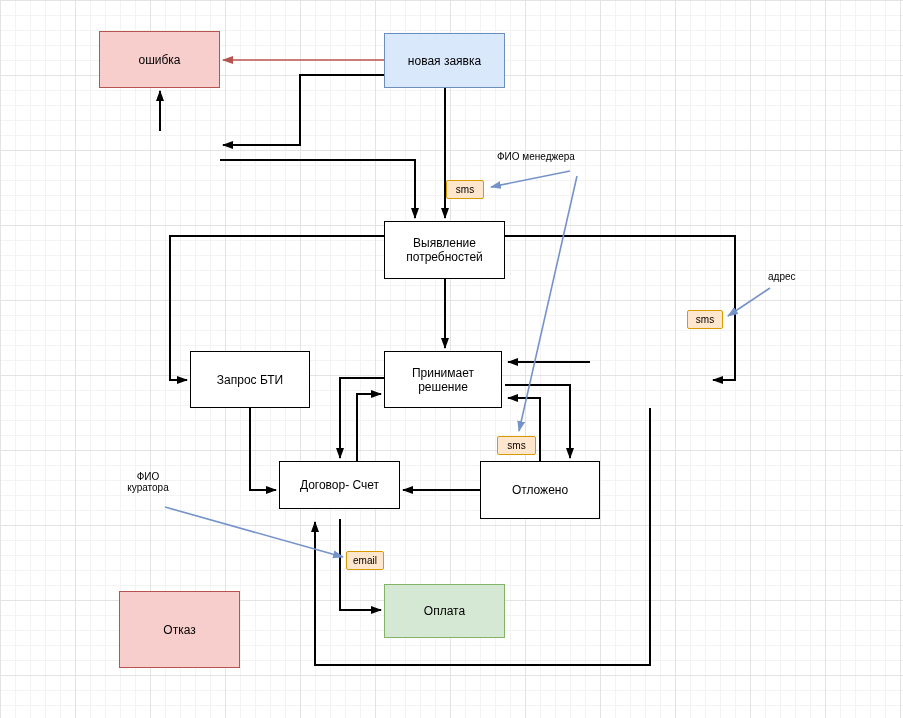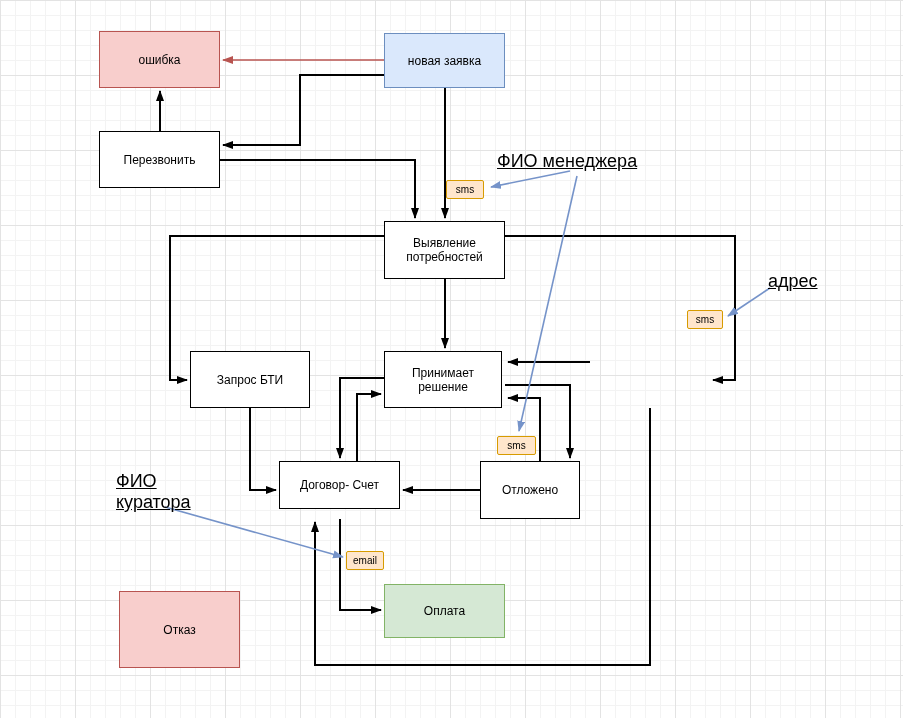--- a/index.html
+++ b/index.html
@@ -91,7 +91,6 @@
 
   <div class="node red" style="left:99px;top:31px;width:121px;height:57px">ошибка</div>
   <div class="node blue" style="left:384px;top:33px;width:121px;height:55px">новая заявка</div>
-  <div class="node" style="left:99px;top:131px;width:121px;height:57px">Перезвонить</div>
   <div class="node" style="left:384px;top:221px;width:121px;height:58px">Выявление
 потребностей</div>
   <div class="node" style="left:190px;top:351px;width:120px;height:57px">Запрос БТИ</div>

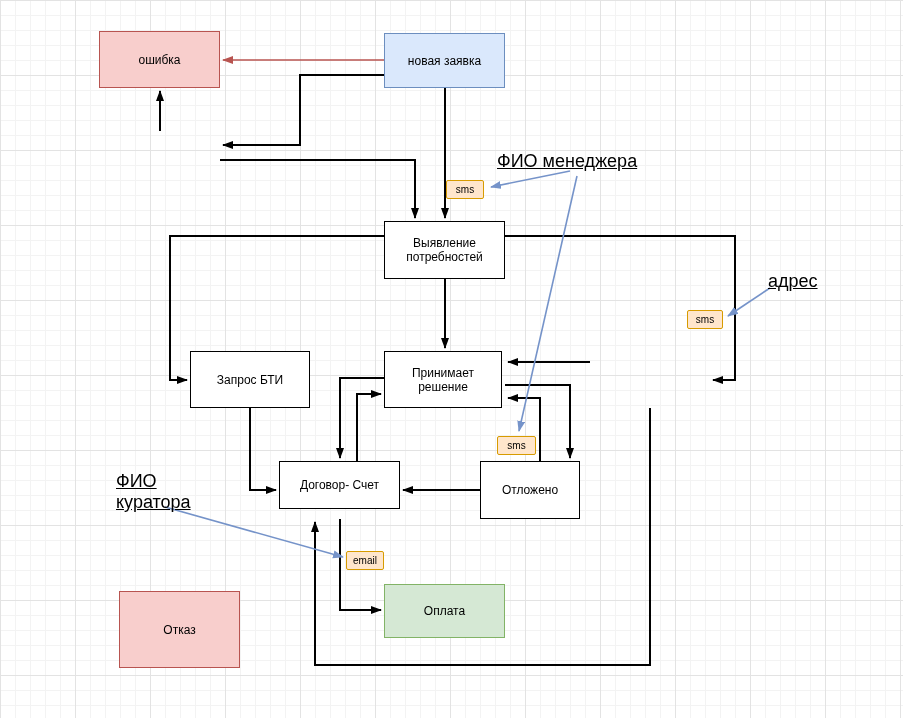--- a/index.html
+++ b/index.html
@@ -42,8 +42,8 @@
     border-radius:2px;
   }
   .note{
-    position:absolute;font-size:18px;color:#000;
-    white-space:pre-line;text-align:left;text-decoration:underline;
+    position:absolute;font-size:10px;color:#000;
+    white-space:pre-line;text-align:center;
   }
 </style>
 </head>

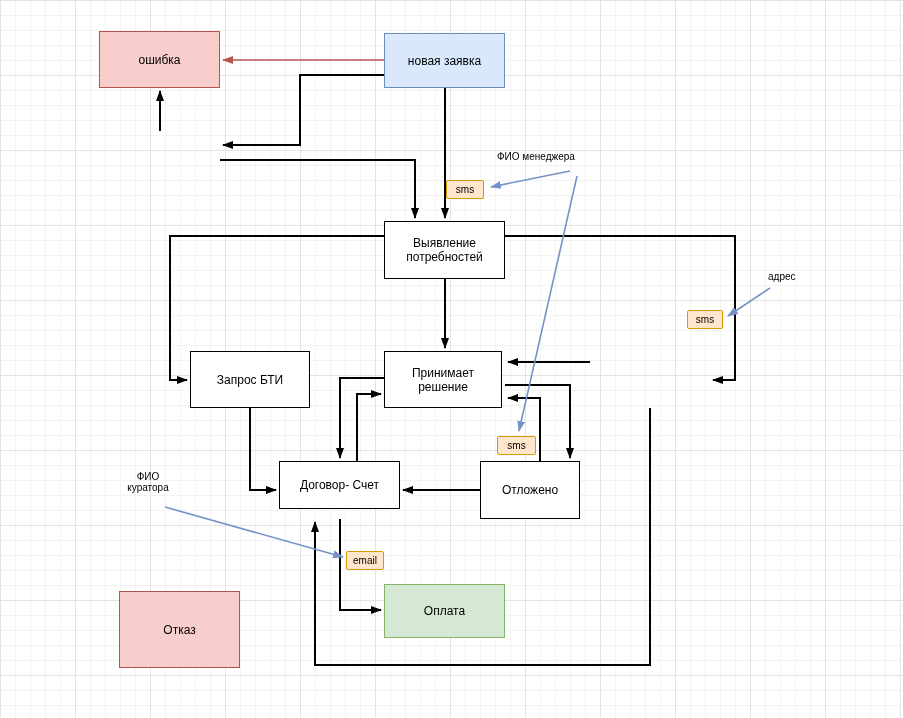--- a/index.html
+++ b/index.html
@@ -97,7 +97,7 @@
   <div class="node" style="left:384px;top:351px;width:118px;height:57px">Принимает
 решение</div>
   <div class="node" style="left:279px;top:461px;width:121px;height:48px">Договор- Счет</div>
-  <div class="node" style="left:480px;top:461px;width:100px;height:58px">Отложено</div>
+  <div class="node" style="left:480px;top:461px;width:120px;height:58px">Отложено</div>
   <div class="node green" style="left:384px;top:584px;width:121px;height:54px">Оплата</div>
   <div class="node red" style="left:119px;top:591px;width:121px;height:77px">Отказ</div>
 

